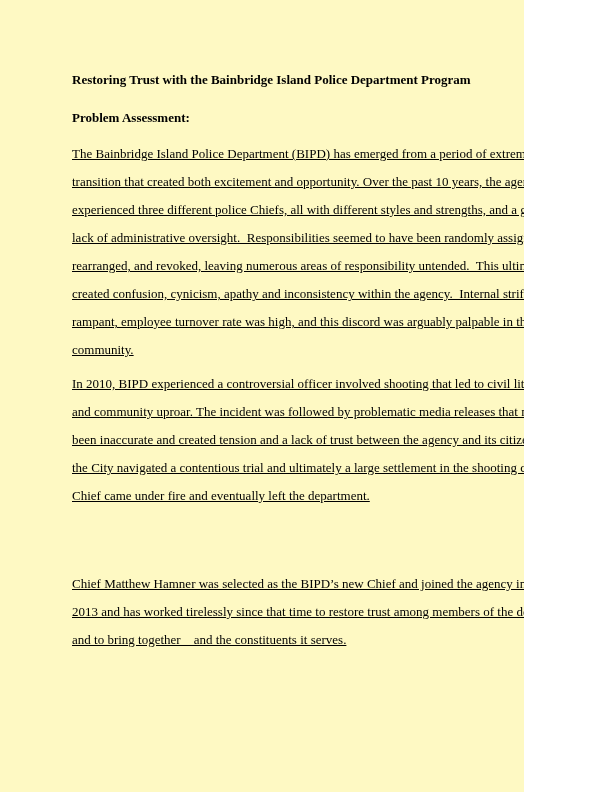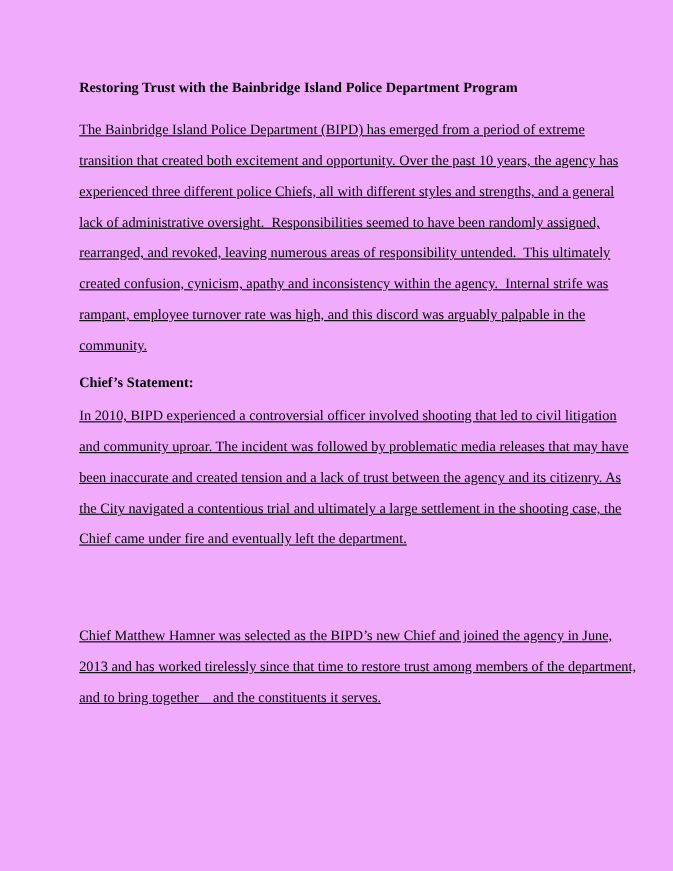--- a/index.html
+++ b/index.html
@@ -9,9 +9,9 @@
   }
   .page {
     position: relative;
-    width: 612px;
+    width: 524px;
     height: 792px;
-    background: #f0abfc;
+    background: #fef9c3;
     overflow: hidden;
     font-family: "Liberation Serif", "DejaVu Serif", serif;
     color: #000000;

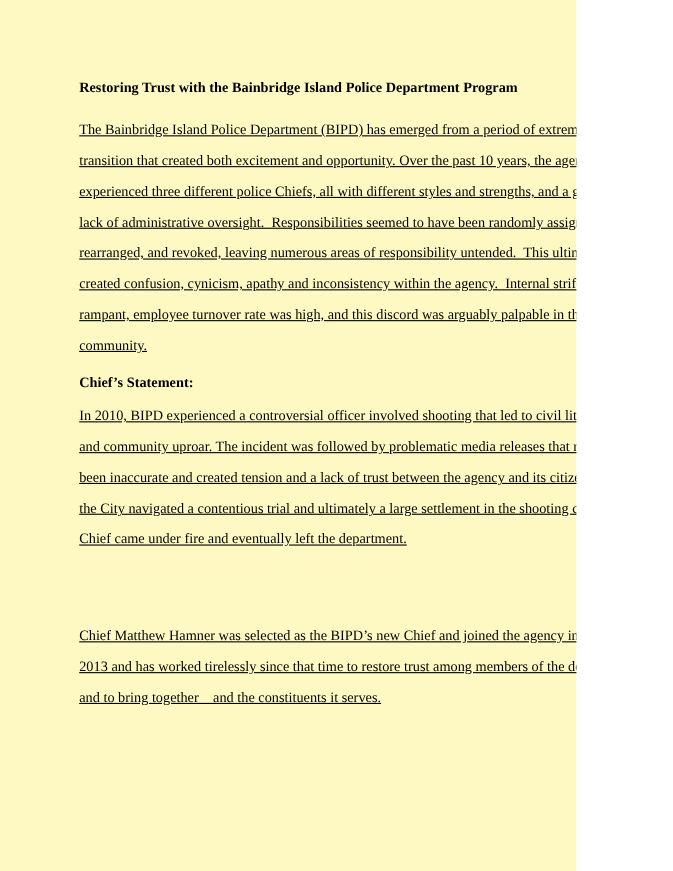--- a/index.html
+++ b/index.html
@@ -62,6 +62,7 @@
 
     <h1 class="doc-title">Restoring Trust with the Bainbridge Island Police Department Program</h1>
 
+    <h2 class="doc-heading">Problem Assessment:</h2>
 
     <p class="doc-para">The Bainbridge Island Police Department (BIPD) has emerged from a period of extreme
 transition that created both excitement and opportunity. Over the past 10 years, the agency has

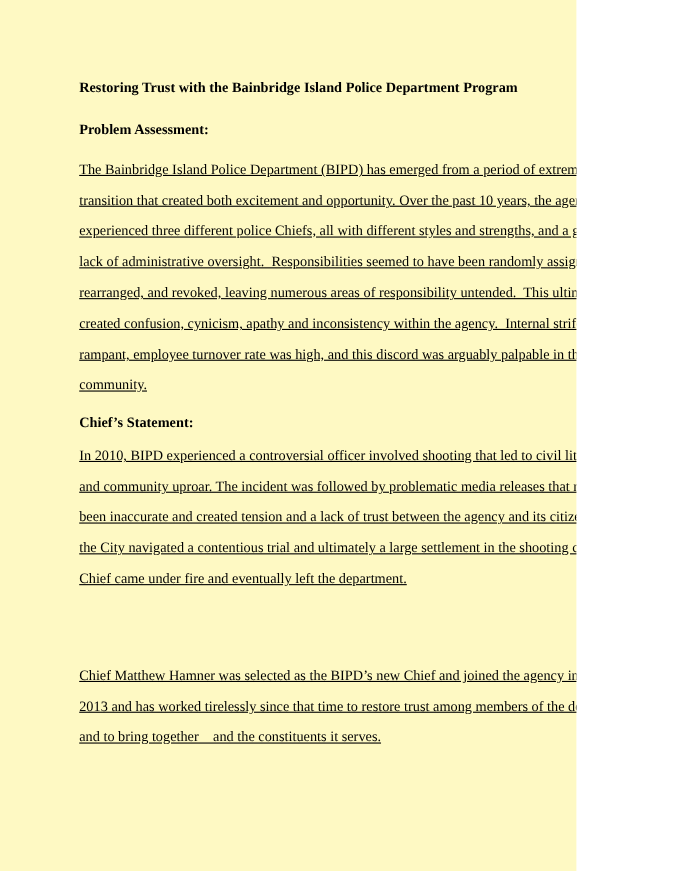--- a/index.html
+++ b/index.html
@@ -73,7 +73,6 @@
 rampant, employee turnover rate was high, and this discord was arguably palpable in the
 community.</p>
 
-    <h2 class="doc-heading second">Chief’s Statement:</h2>
 
     <p class="doc-para gap-after">In 2010, BIPD experienced a controversial officer involved shooting that led to civil litigation
 and community uproar. The incident was followed by problematic media releases that may have

